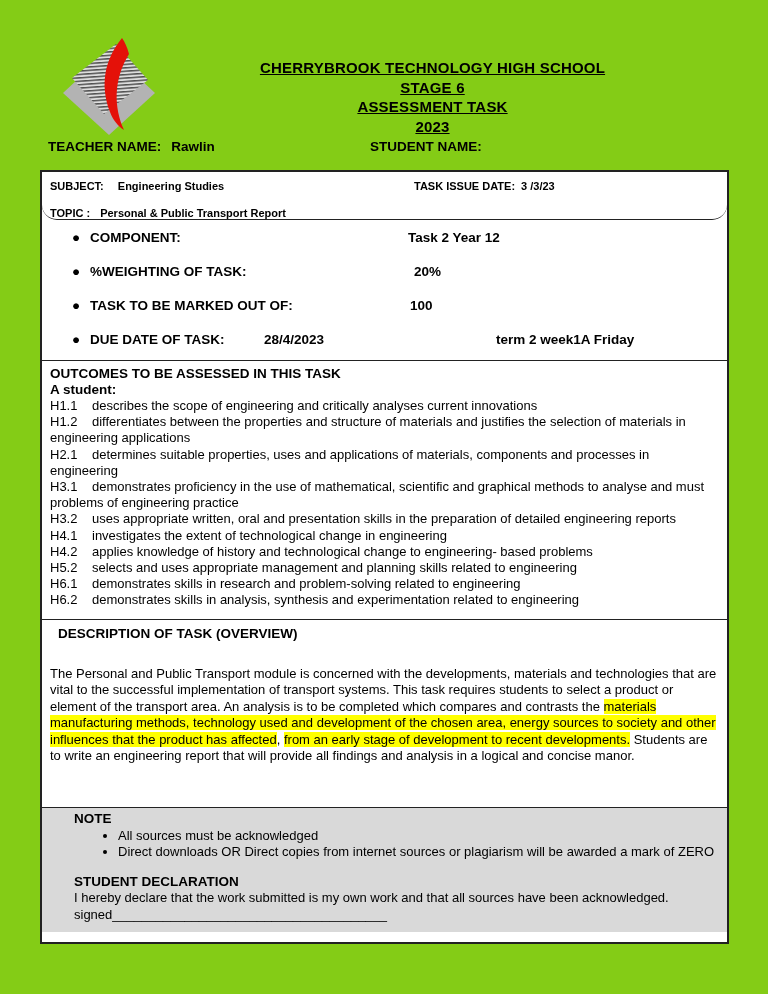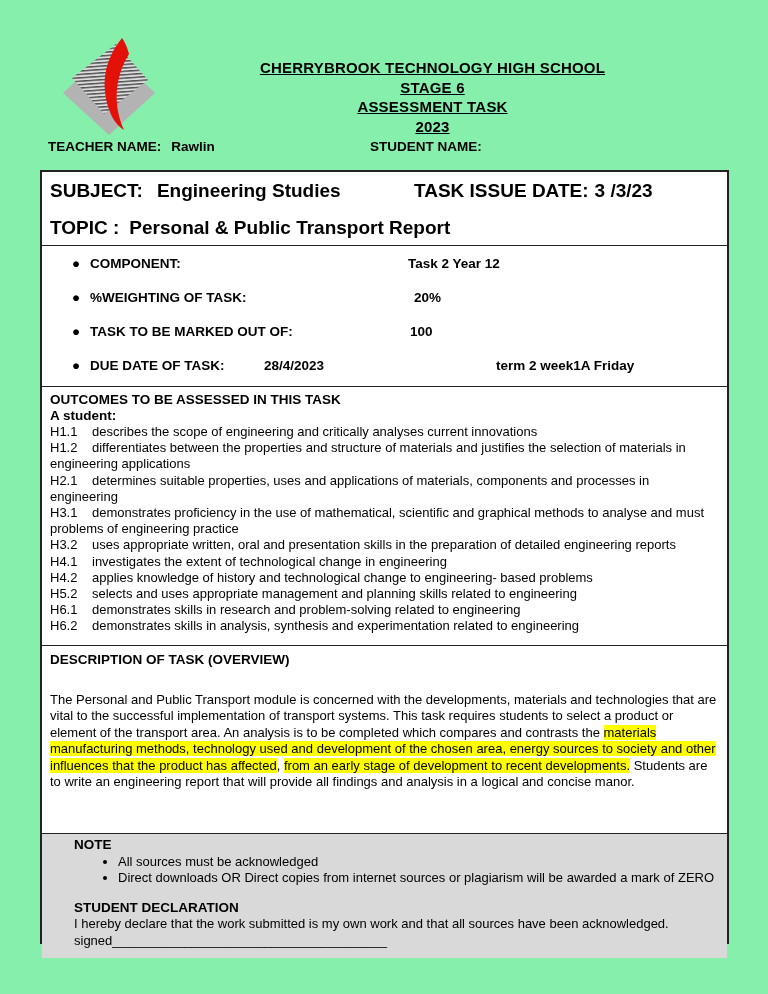--- a/index.html
+++ b/index.html
@@ -4,7 +4,7 @@
 <style>
   html,body { margin:0; padding:0; background:#fff; }
   .page {
-    position:relative; width:768px; height:994px; background:#86efac;
+    position:relative; width:768px; height:994px; background:#84cc16;
     font-family:"Liberation Sans", sans-serif; color:#000; overflow:hidden;
   }
   

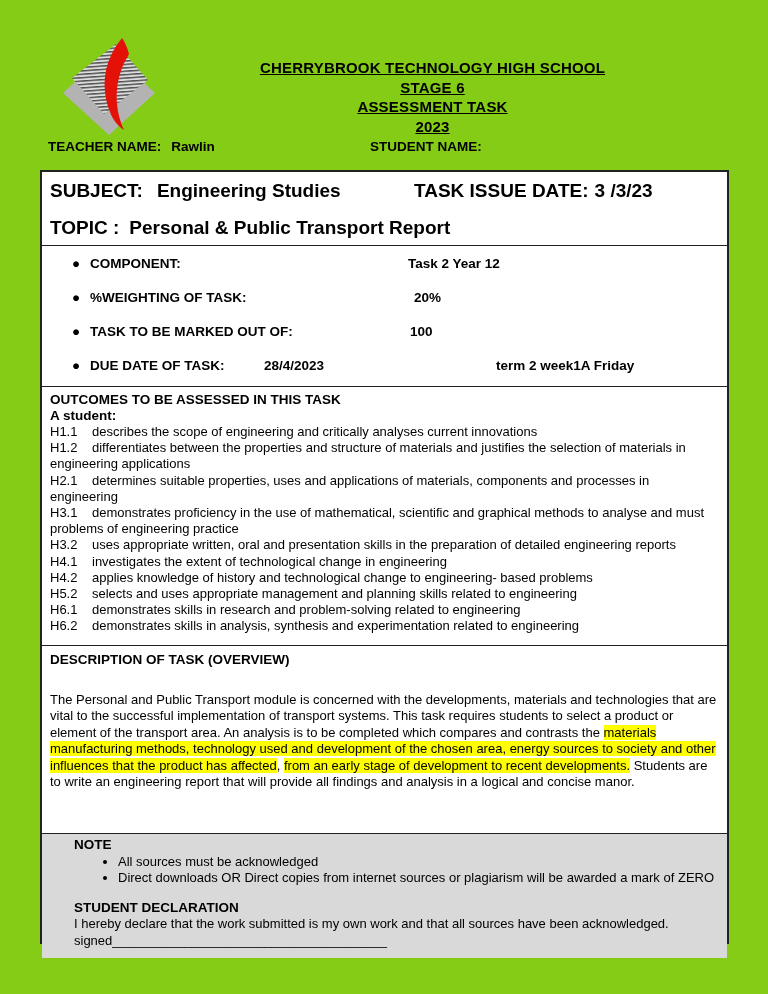--- a/index.html
+++ b/index.html
@@ -26,7 +26,7 @@
   .row { box-sizing:border-box; border-bottom:1.5px solid #222; position:relative; overflow:hidden; }
   .row:last-child { border-bottom:none;padding-left:32px; }
   
-  .row1 { height:74px; padding:8px 8px 0 8px; font-weight:700; font-size:19px; }
+  .row1 { height:48px; padding:8px 8px 0 8px; font-weight:700; font-size:11px;border-radius:15px; }
   .line1 { position:relative; }
   .subject-value { margin-left:14px; }
   .issue-block { position:absolute; left:364px; top:0; }

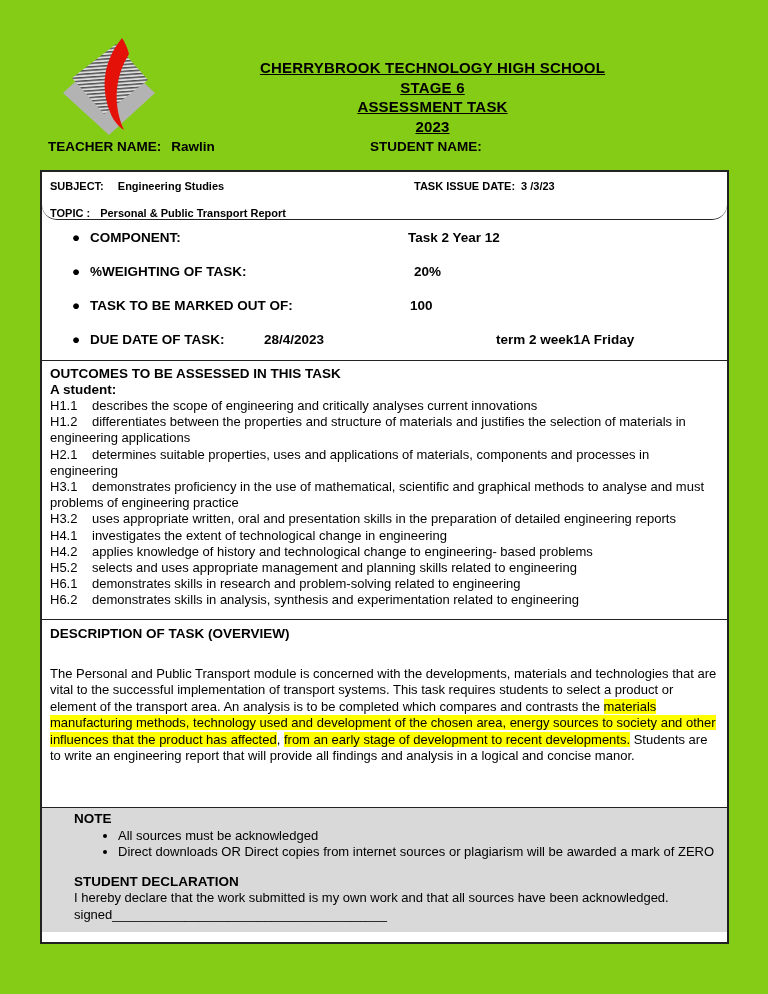--- a/index.html
+++ b/index.html
@@ -50,7 +50,7 @@
   .ocode { display:inline-block; width:42px; }
   
   .row4 { height:188px; padding:6px 8px 0 8px; }
-  .desc-heading { font-weight:700; font-size:13.5px; line-height:16px; margin:0 0 24px 0; }
+  .desc-heading { font-weight:700; font-size:13.5px; line-height:16px; margin:0 0 24px 8px; }
   .desc-para { margin:0; width:668px; line-height:16.4px; }
   .hl { background: var(--hl, #ffff00); }
   

